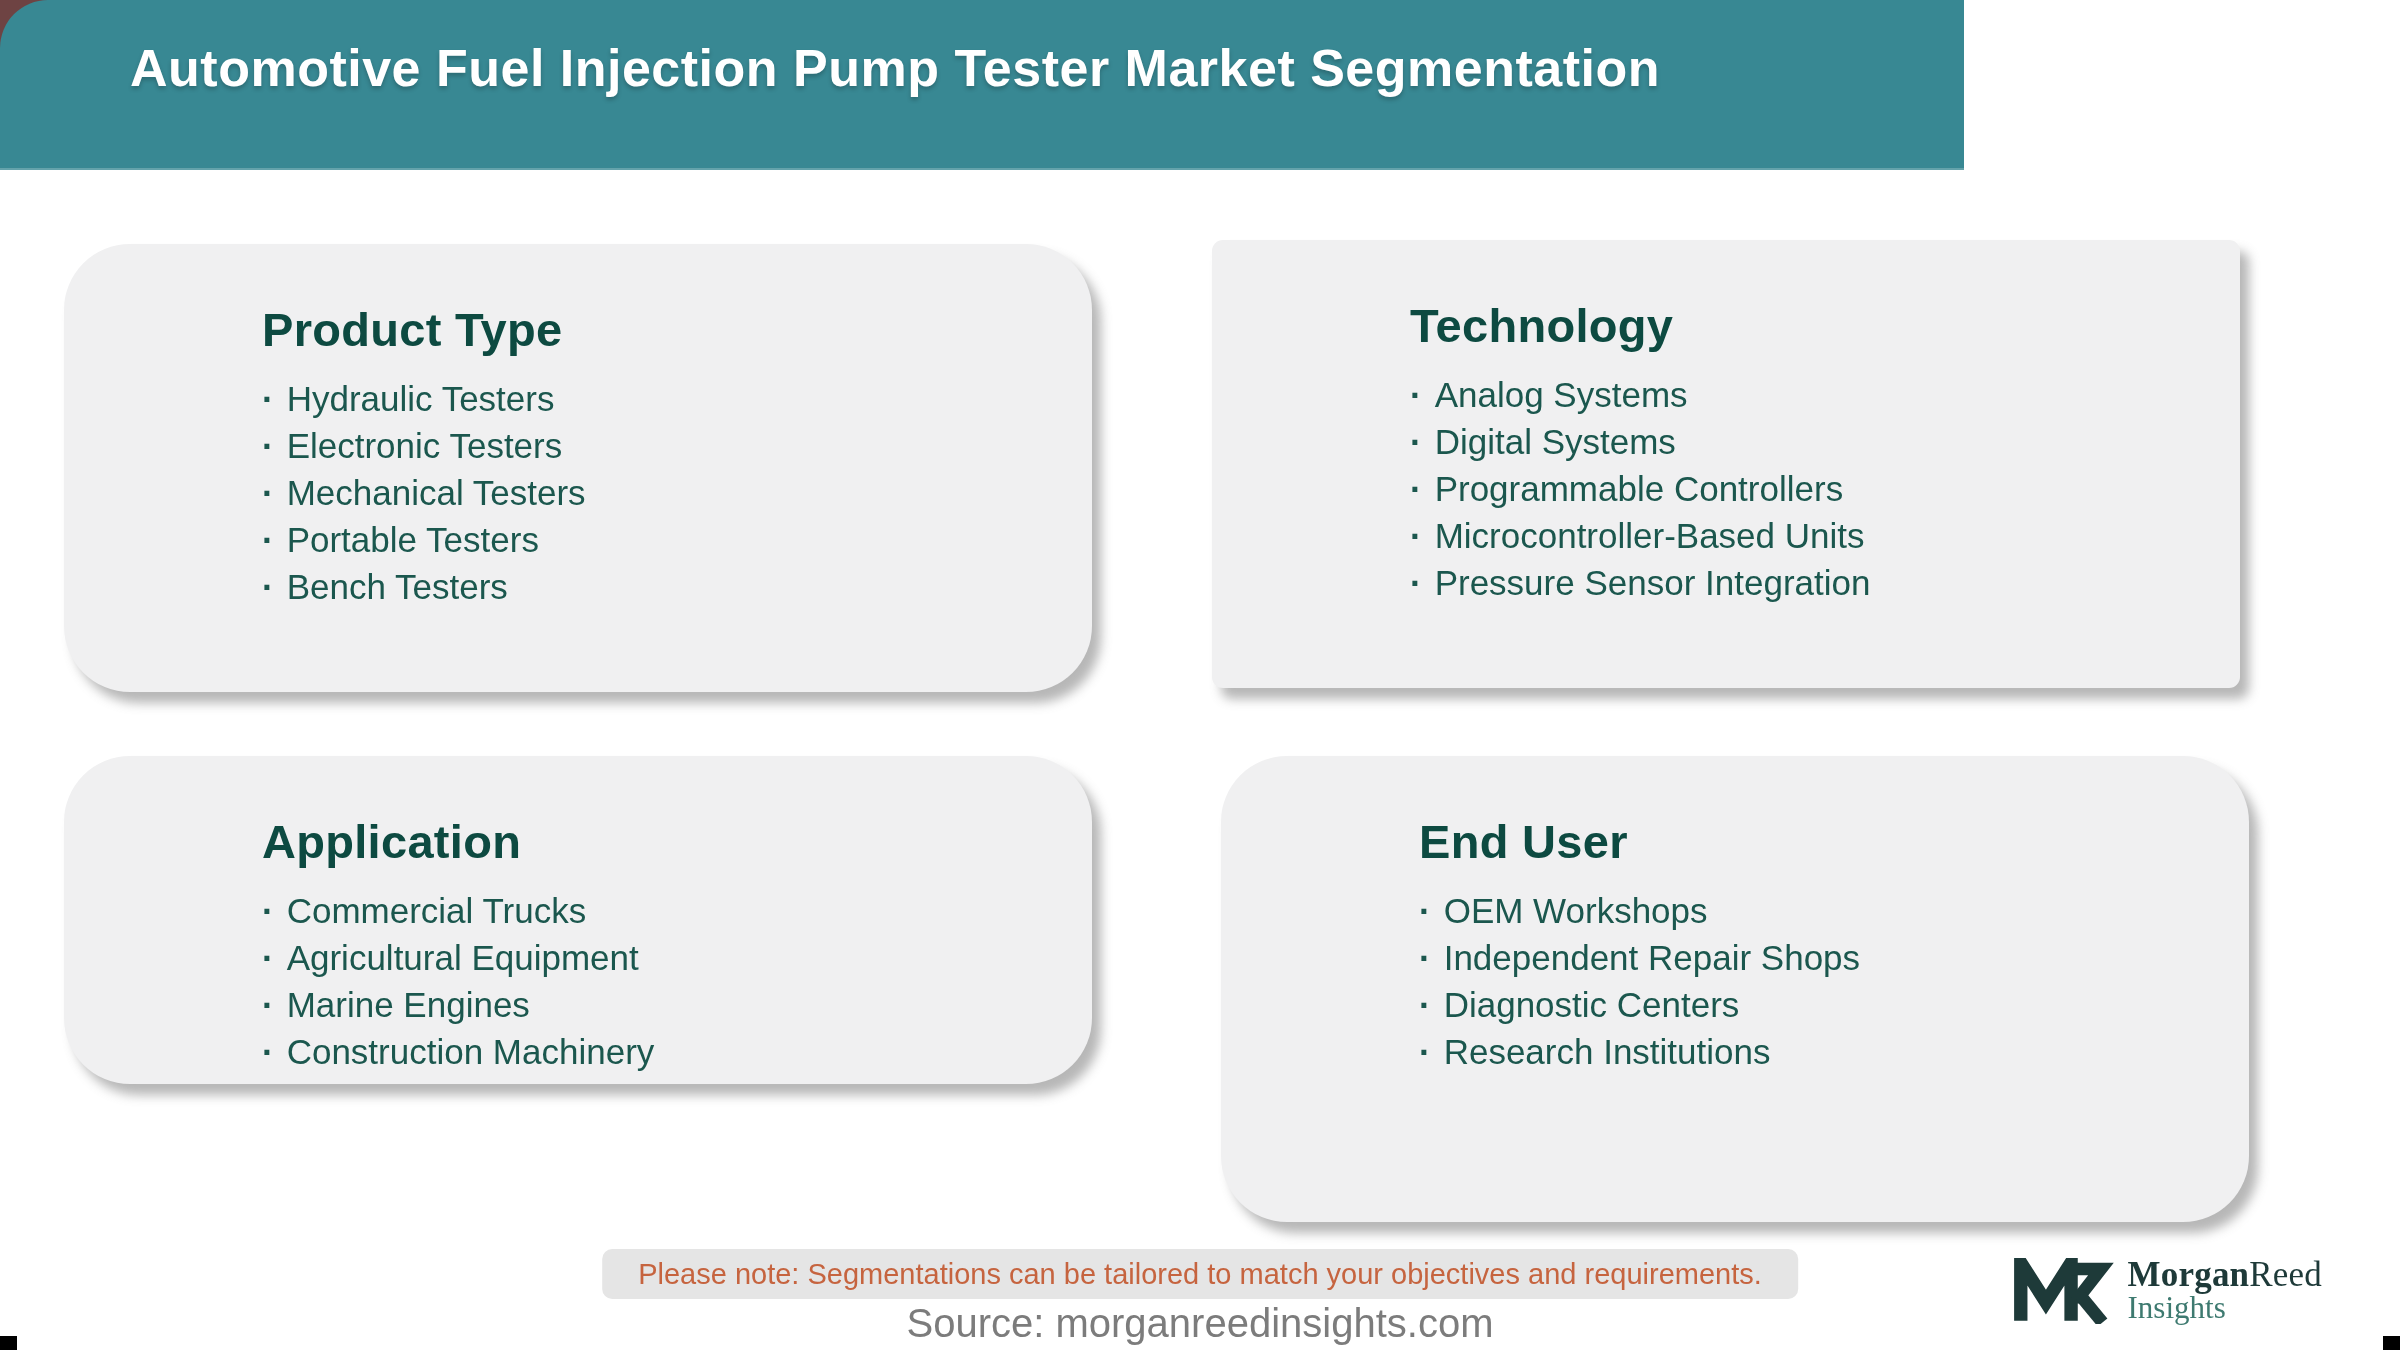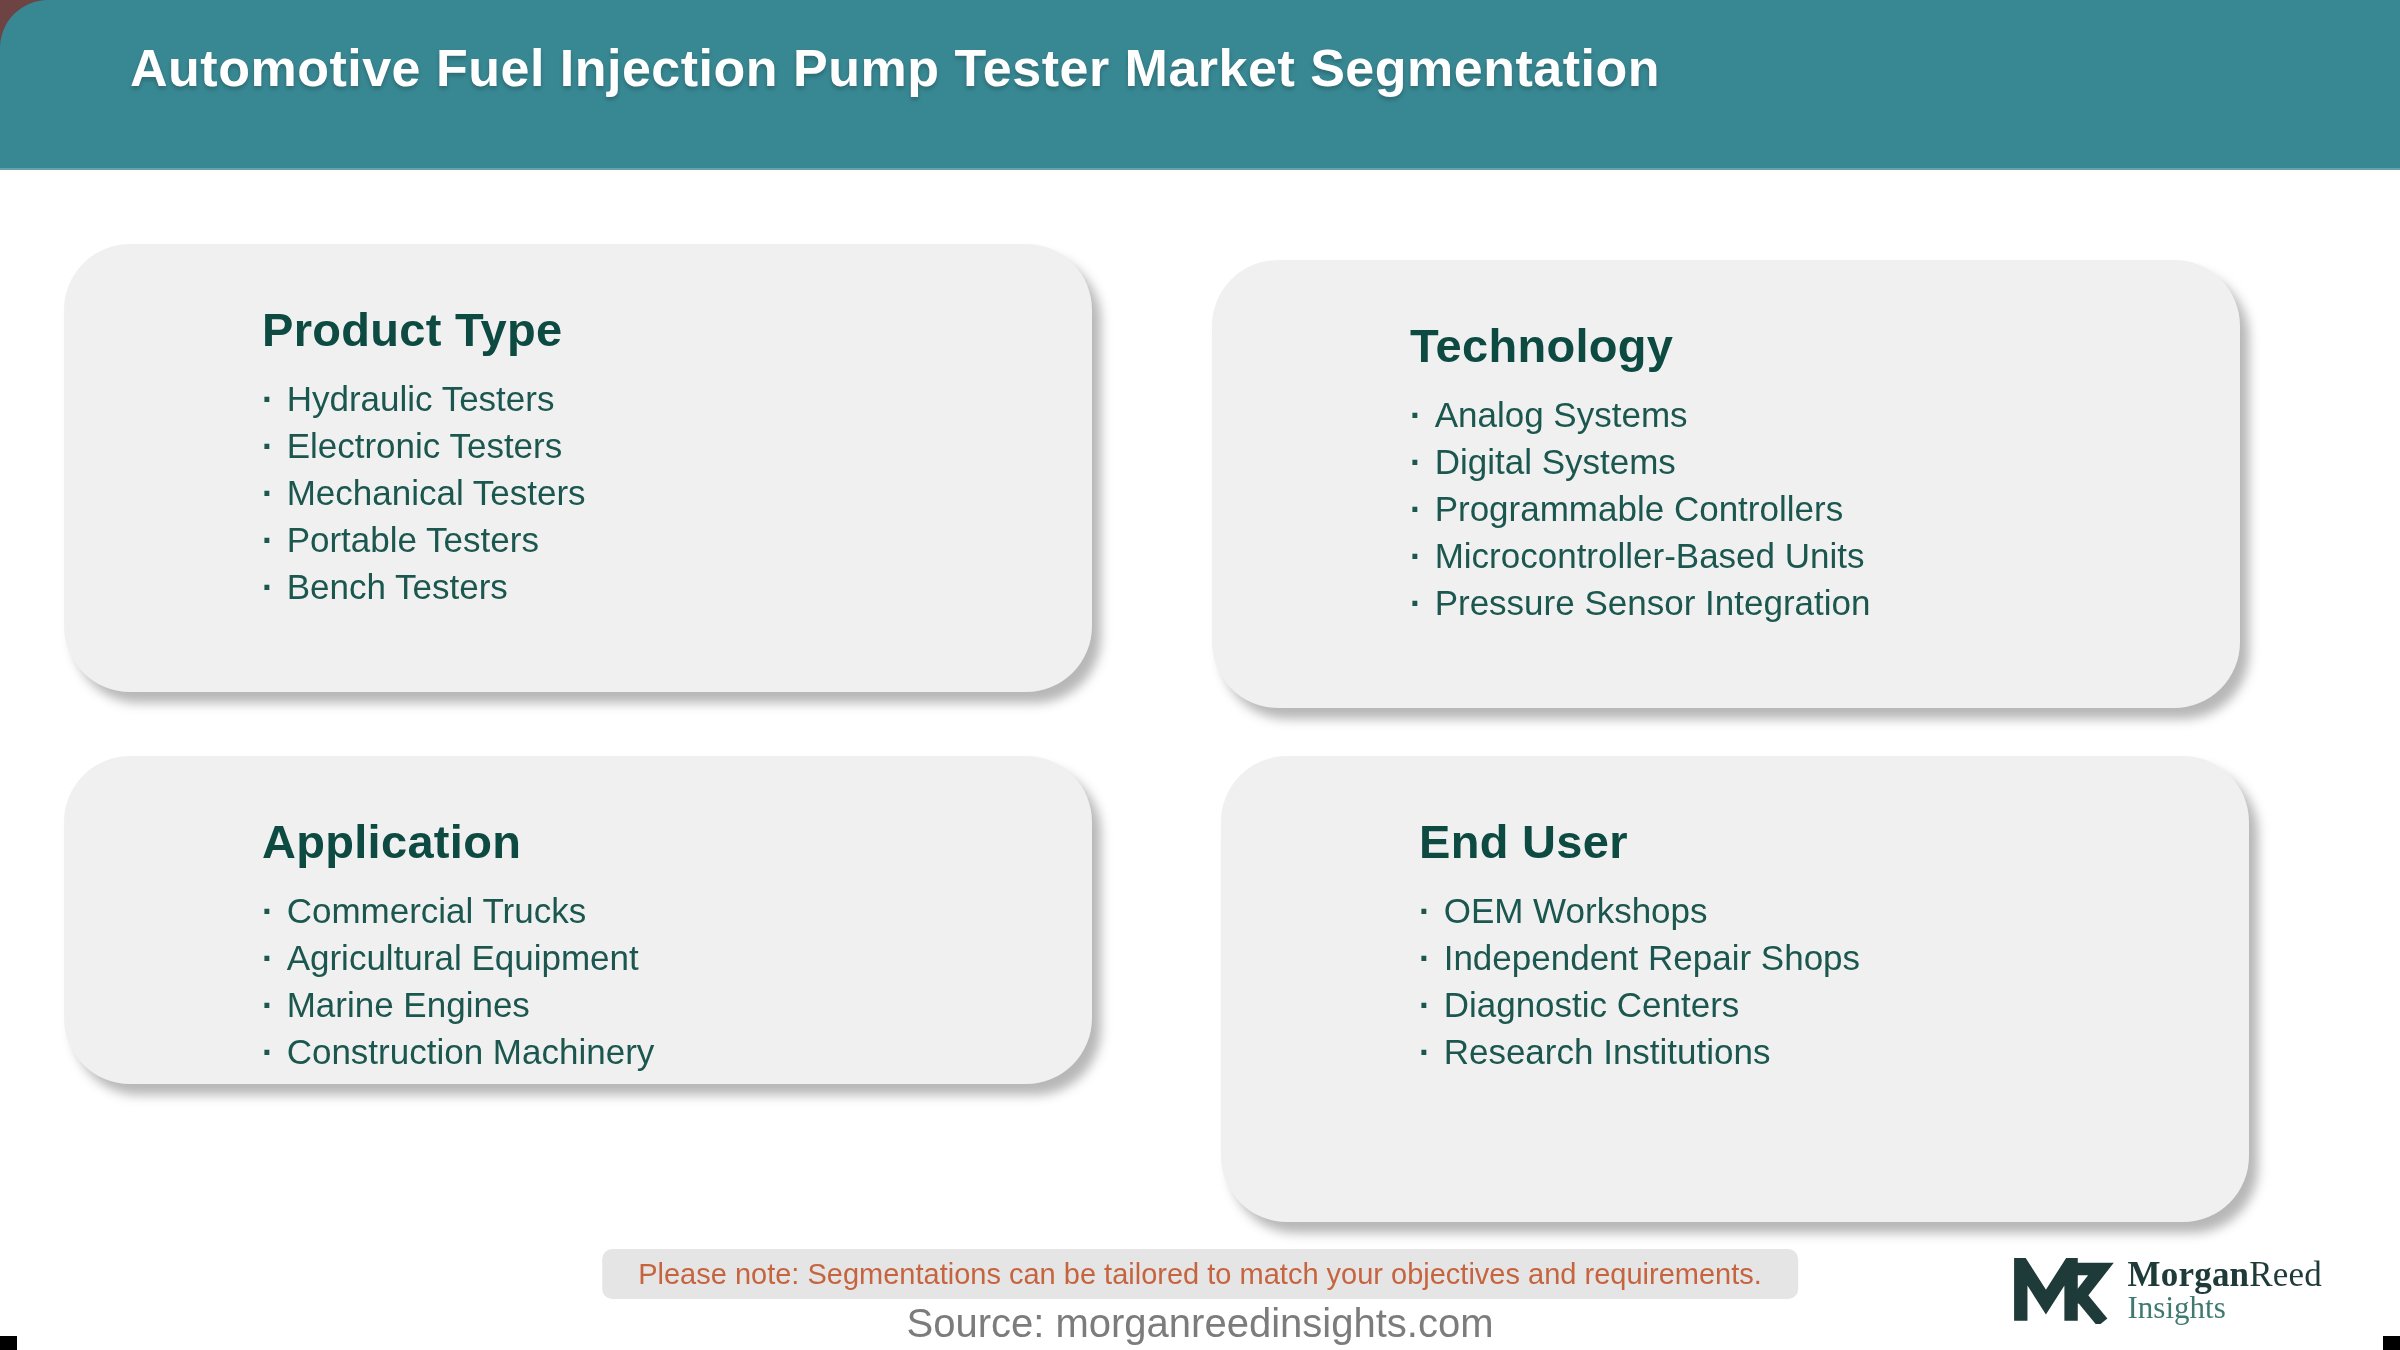--- a/index.html
+++ b/index.html
@@ -17,7 +17,7 @@
     background: #6e4343;
   }
   .header {
-    position: absolute; left: 0; top: 0; width: 2400px; height: 170px;
+    position: absolute; left: 0; top: 0; width: 1964px; height: 170px;
     background: #388893;
     border-top-left-radius: 48px;
     display: flex; align-items: center;

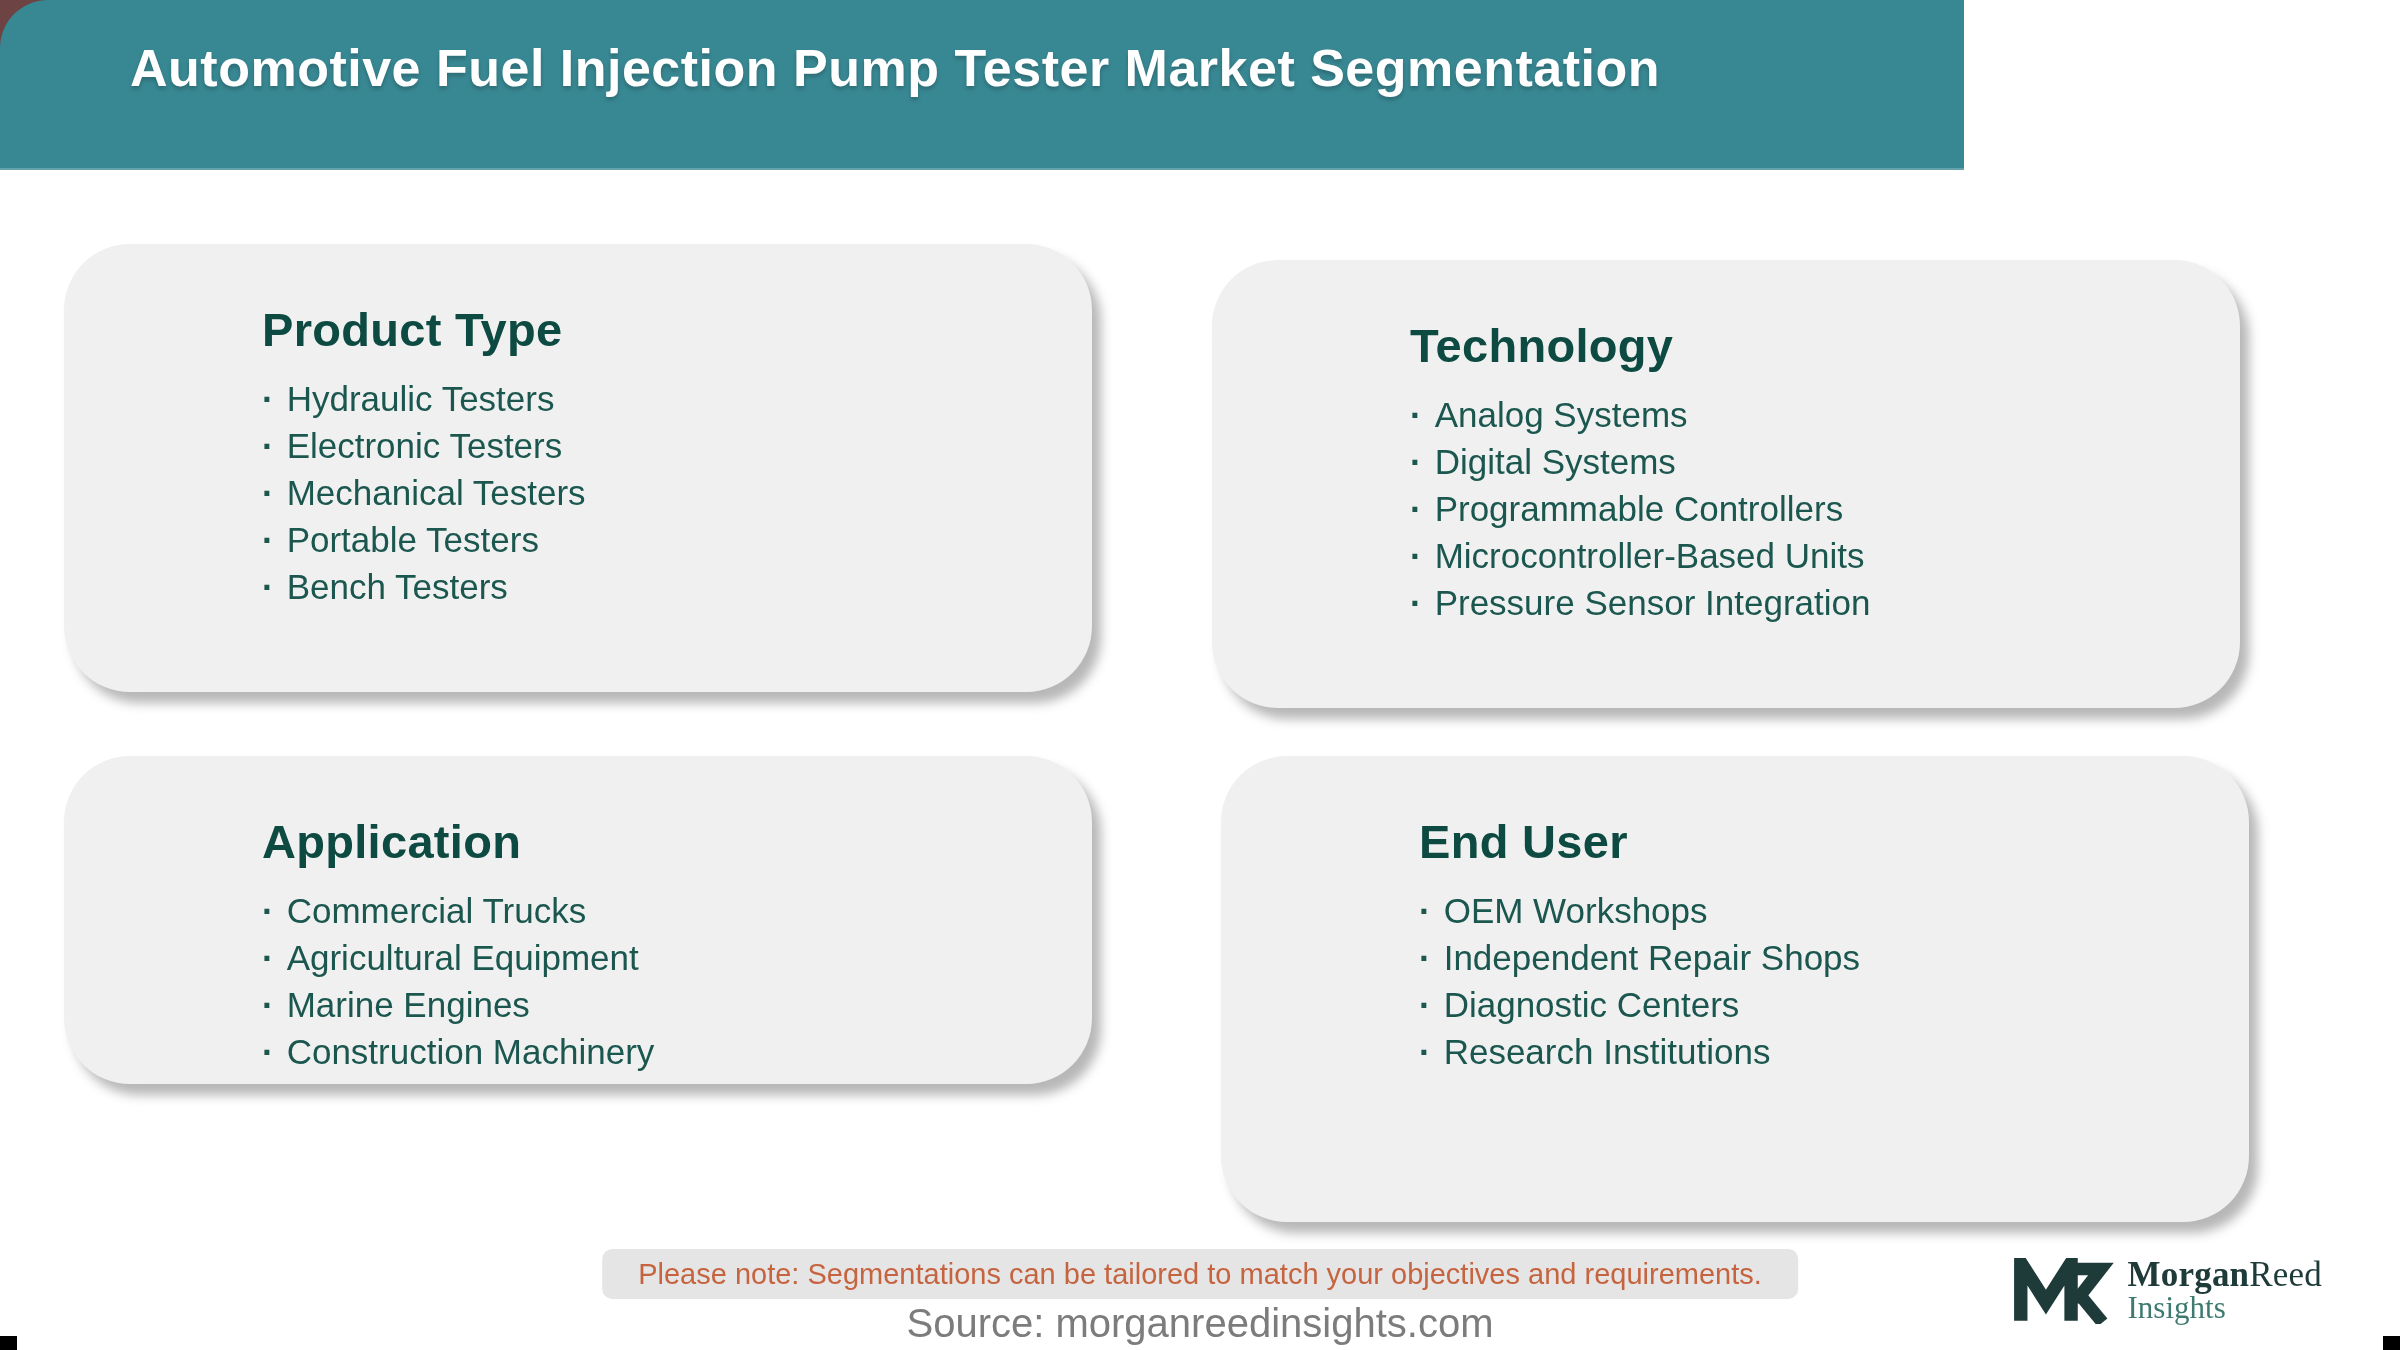--- a/index.html
+++ b/index.html
@@ -37,7 +37,7 @@
     padding: 58px 50px 0 198px;
   }
   .card.c1 { left: 64px;  top: 244px; width: 1028px; height: 448px; }
-  .card.c2 { left: 1212px; top: 260px; width: 1028px; height: 448px; }
+  .card.c2 { left: 1212px; top: 240px; width: 1028px; height: 448px; border-radius: 11px; }
   .card.c3 { left: 64px;  top: 756px; width: 1028px; height: 328px; }
   .card.c4 { left: 1221px; top: 756px; width: 1028px; height: 466px; }
 

